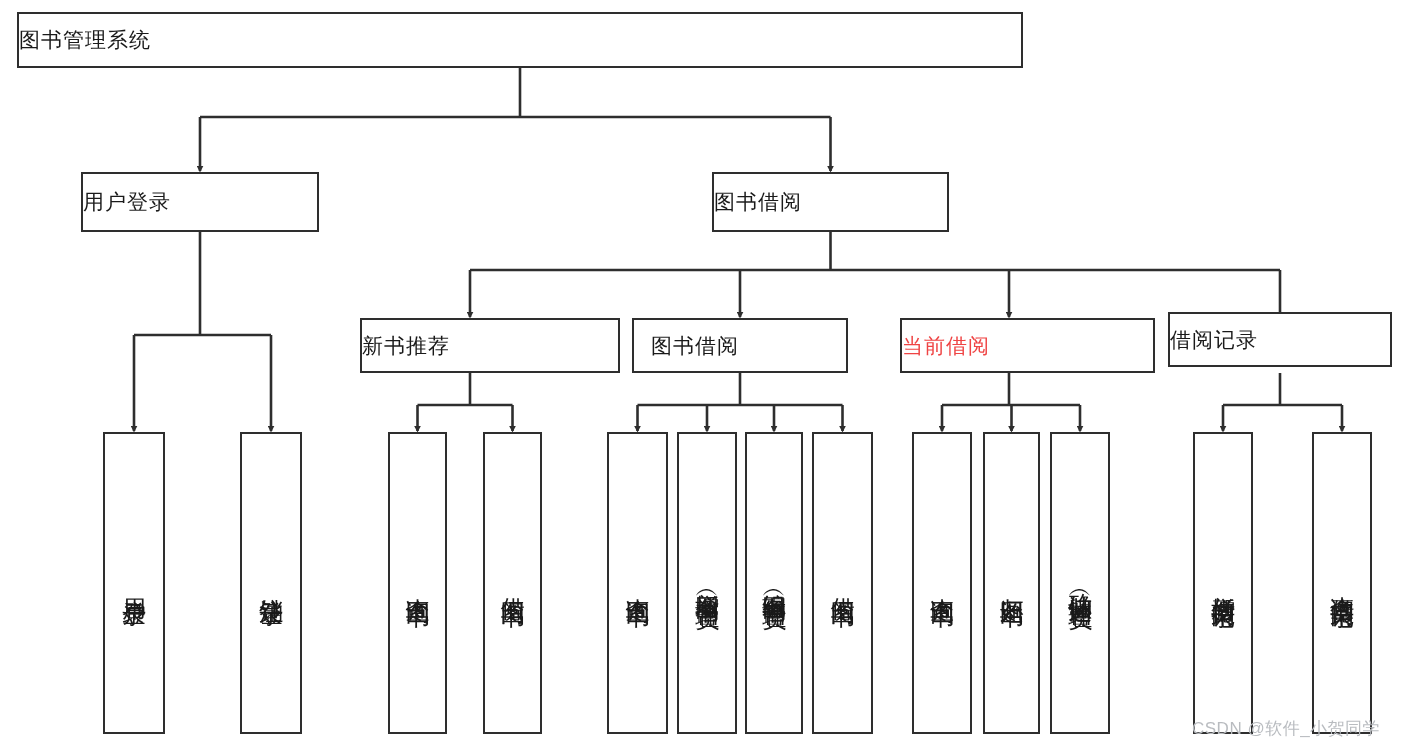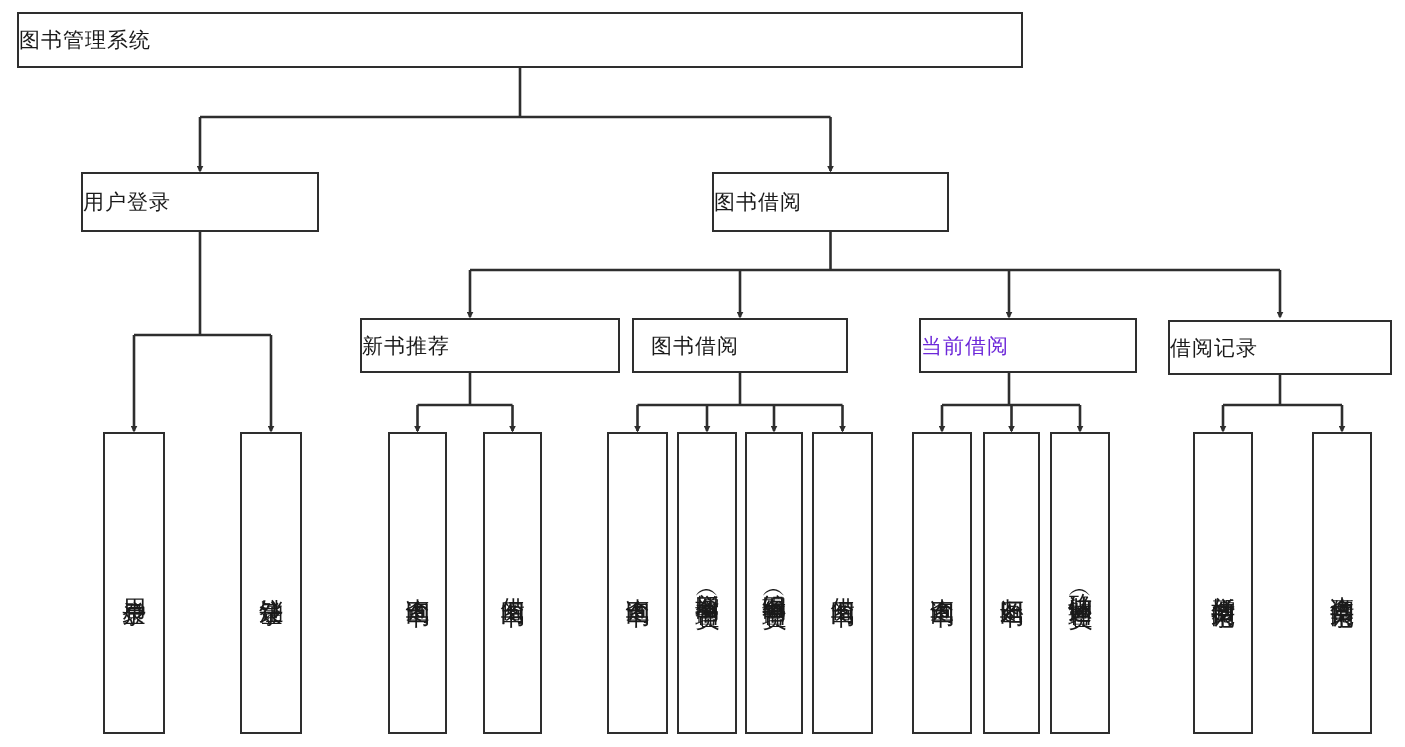--- a/index.html
+++ b/index.html
@@ -109,7 +109,7 @@
       <div class="node horiz" style="left: 632px; top: 318px; width: 216px; height: 55px; border-color: rgb(46, 46, 46); background: rgb(255, 255, 255); color: rgb(26, 26, 26); padding-left: 17px;">
         <span class="node-label">图书借阅</span>
       </div>
-      <div class="node horiz" style="left: 919px; top: 318px; width: 218px; height: 55px; border-color: rgb(46, 46, 46); background: rgb(255, 255, 255); color: #6d28d9;">
+      <div class="node horiz" style="left: 900px; top: 318px; width: 255px; height: 55px; border-color: rgb(46, 46, 46); background: rgb(255, 255, 255); color: #ef4444;">
         <span class="node-label">当前借阅</span>
       </div>
       <div class="node horiz" style="left: 1168px; top: 320px; width: 224px; height: 55px; border-color: rgb(46, 46, 46); background: rgb(255, 255, 255); color: rgb(26, 26, 26);">

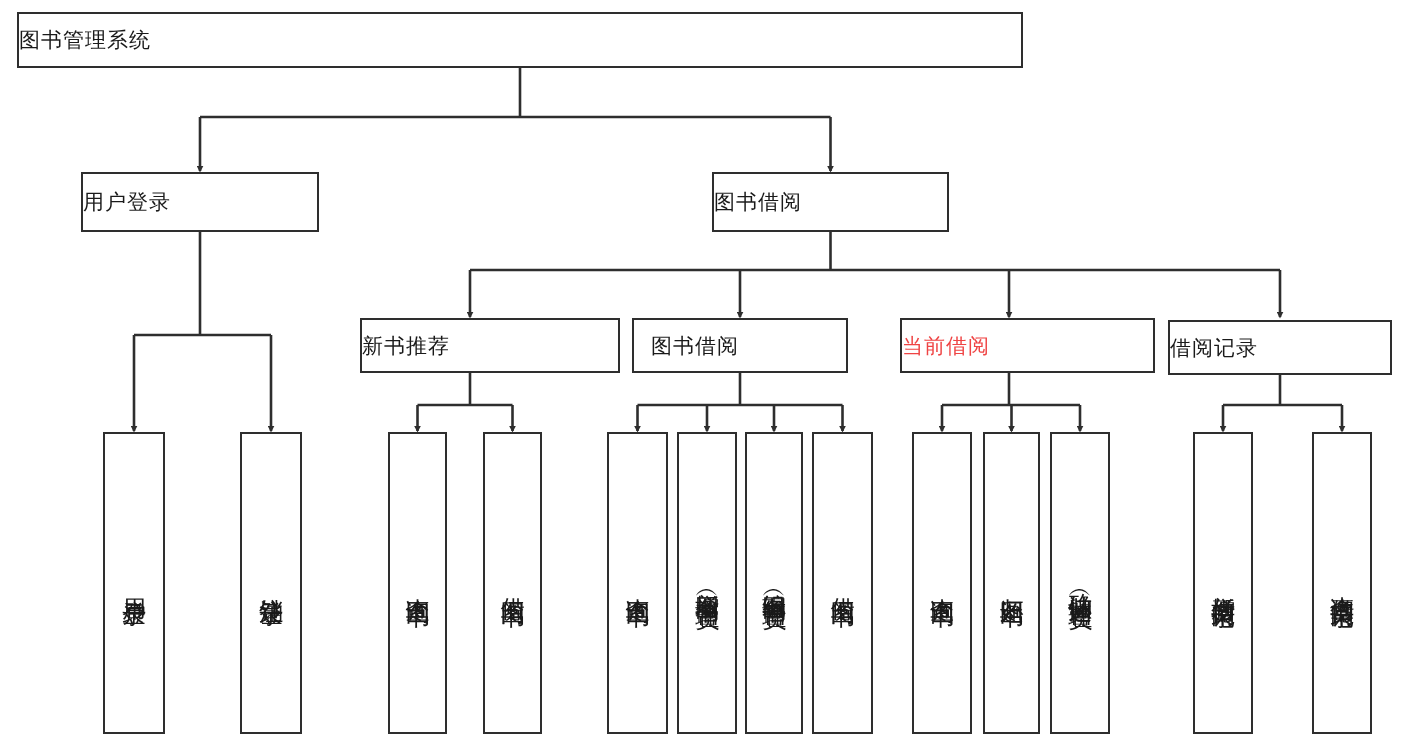--- a/index.html
+++ b/index.html
@@ -112,7 +112,7 @@
       <div class="node horiz" style="left: 900px; top: 318px; width: 255px; height: 55px; border-color: rgb(46, 46, 46); background: rgb(255, 255, 255); color: #ef4444;">
         <span class="node-label">当前借阅</span>
       </div>
-      <div class="node horiz" style="left: 1168px; top: 320px; width: 224px; height: 55px; border-color: rgb(46, 46, 46); background: rgb(255, 255, 255); color: rgb(26, 26, 26);">
+      <div class="node horiz" style="left: 1168px; top: 312px; width: 224px; height: 55px; border-color: rgb(46, 46, 46); background: rgb(255, 255, 255); color: rgb(26, 26, 26);">
         <span class="node-label">借阅记录</span>
       </div>
       <div class="node vert" style="left: 103px; top: 432px; width: 62px; height: 302px; border-color: rgb(46, 46, 46); background: rgb(255, 255, 255); color: rgb(26, 26, 26);">

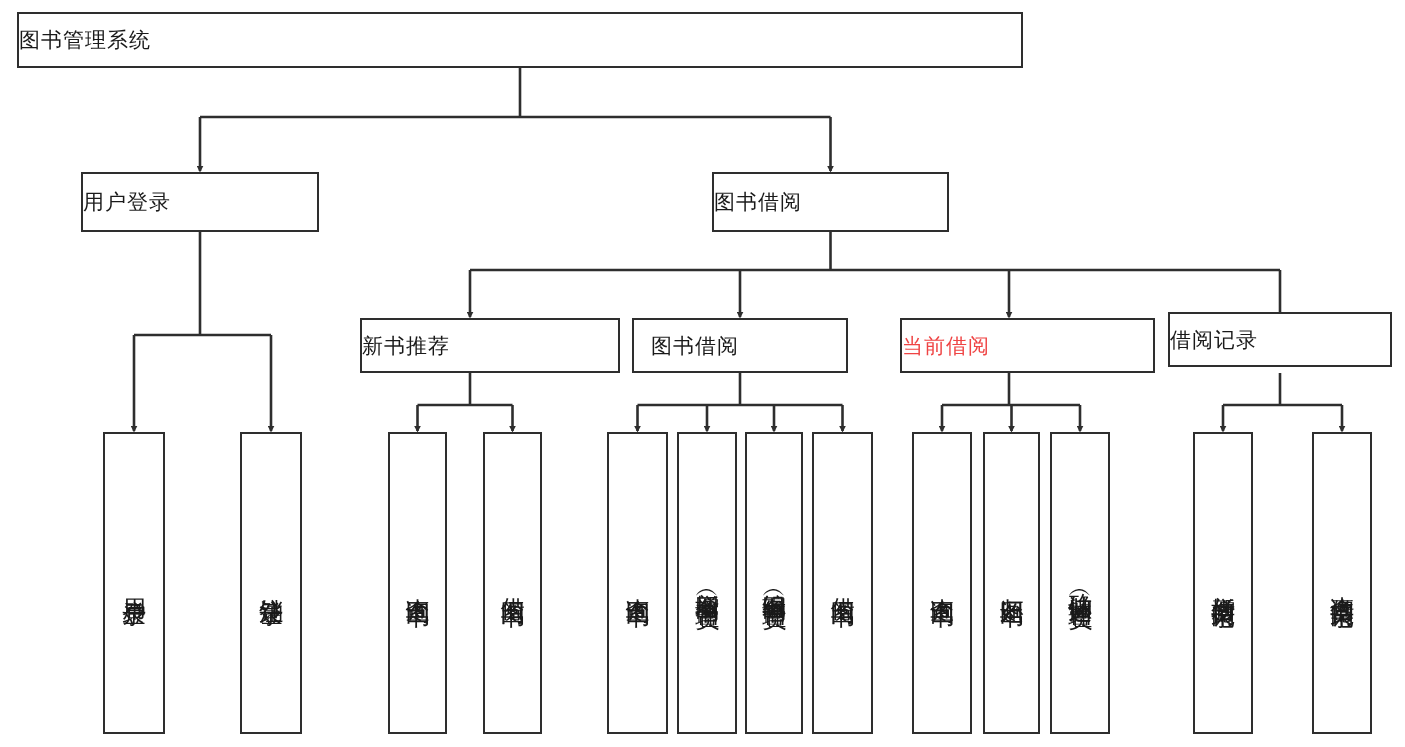--- a/index.html
+++ b/index.html
@@ -155,6 +155,7 @@
         <span class="node-label">查询借阅记录</span>
       </div>
     </div>
+  <div class="watermark" style="left: 1192px; top: 717px; color: rgb(185, 188, 192);">CSDN @软件_小贺同学</div>
 </div>
 
 </body></html>

